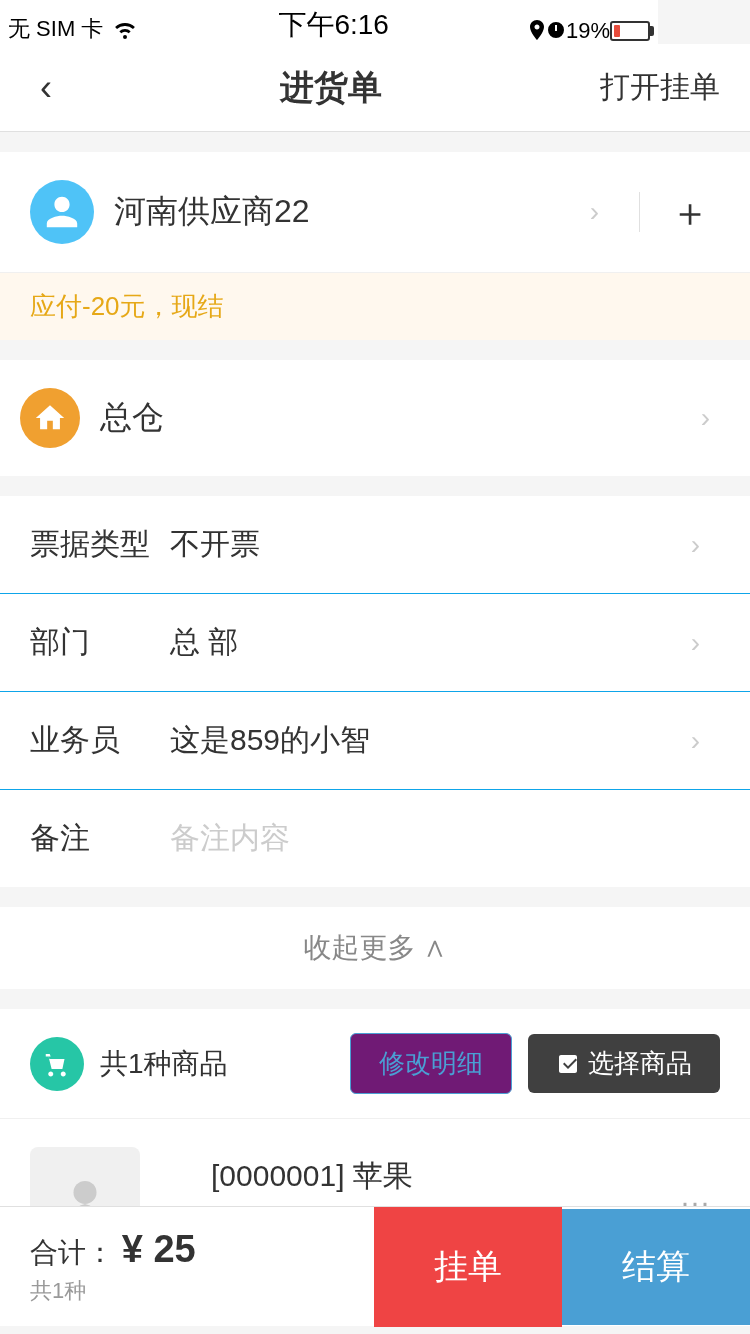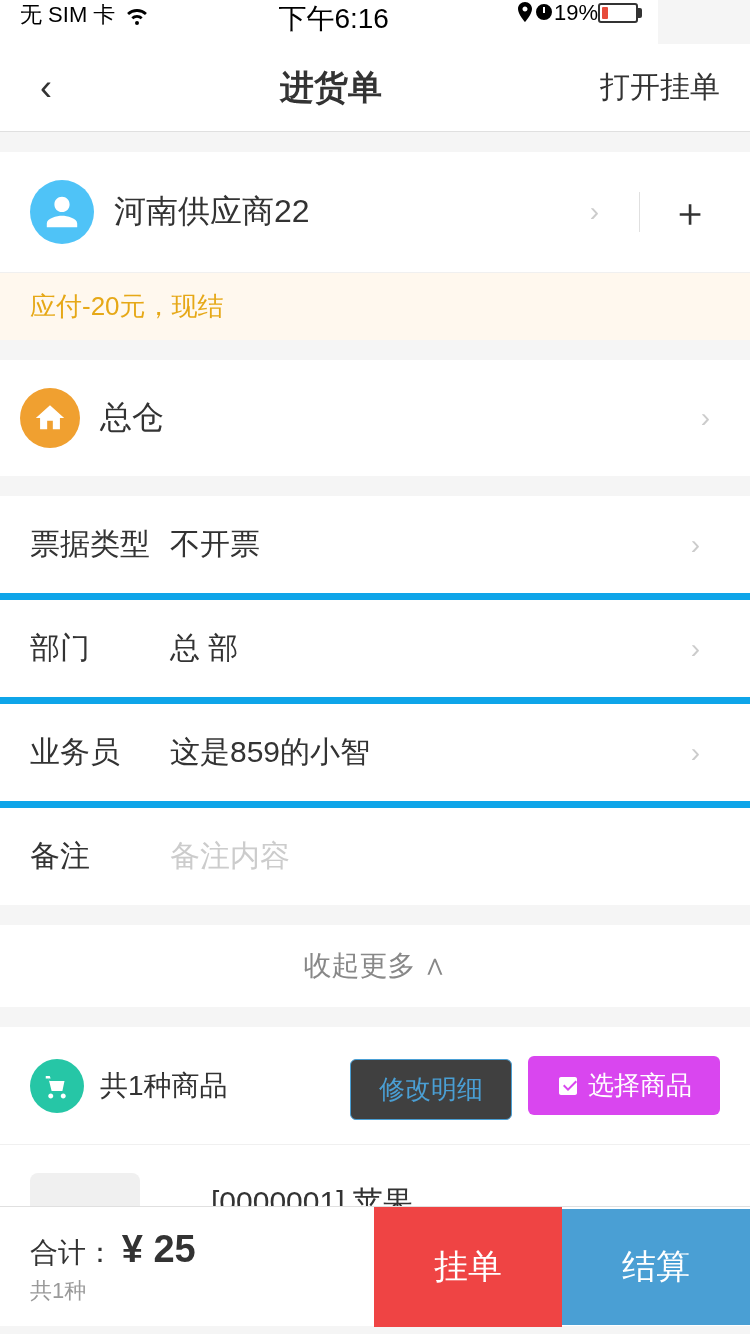--- a/index.html
+++ b/index.html
@@ -19,9 +19,9 @@
       height: 44px;
       background: #fff;
       display: flex;
-      align-items: flex-start;
+      align-items: flex-end;
       justify-content: space-between;
-      padding: 0 20px;
+      padding: 0 8px;
       font-size: 24px;
       color: #000;
     }

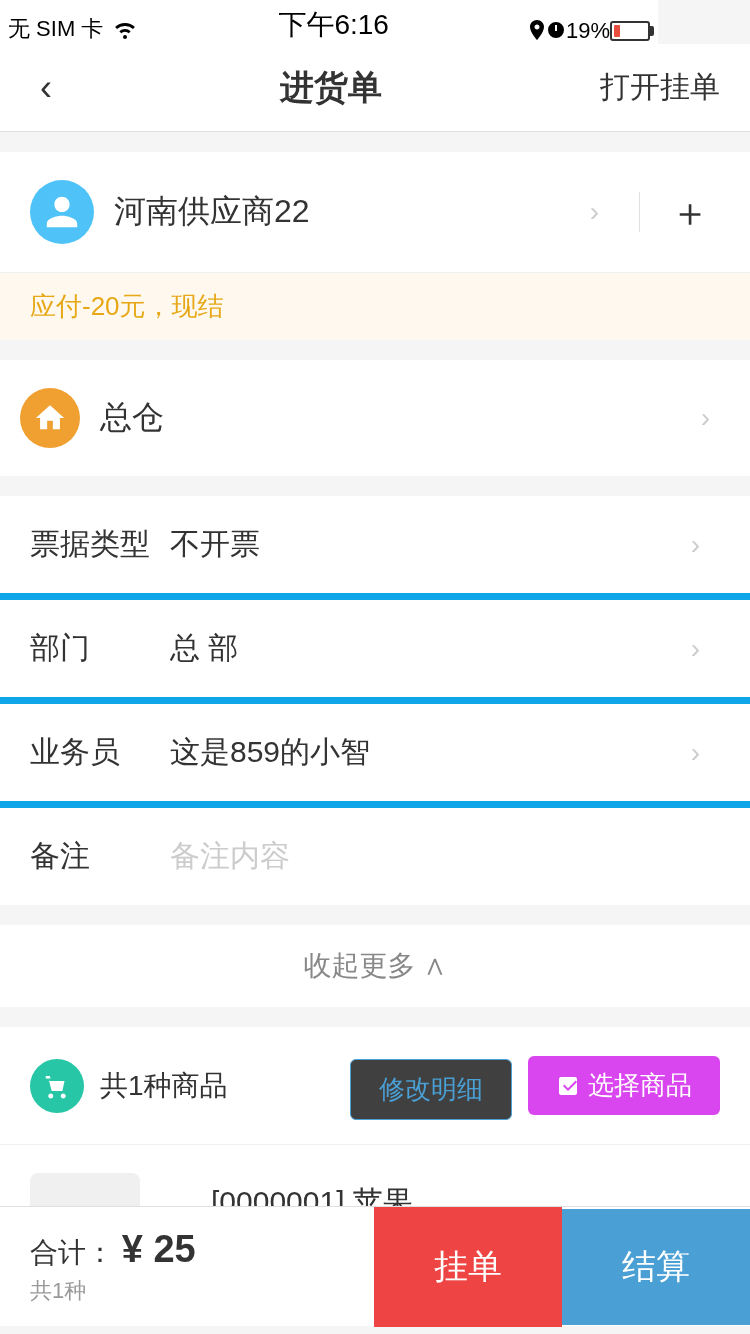--- a/index.html
+++ b/index.html
@@ -200,7 +200,7 @@
       display: flex;
       align-items: center;
       padding: 28px 30px;
-      border-bottom: 7px solid #0ea5e9;
+      border-bottom: 1px solid #0ea5e9;
       min-height: 90px;
     }
     .form-row:last-child {

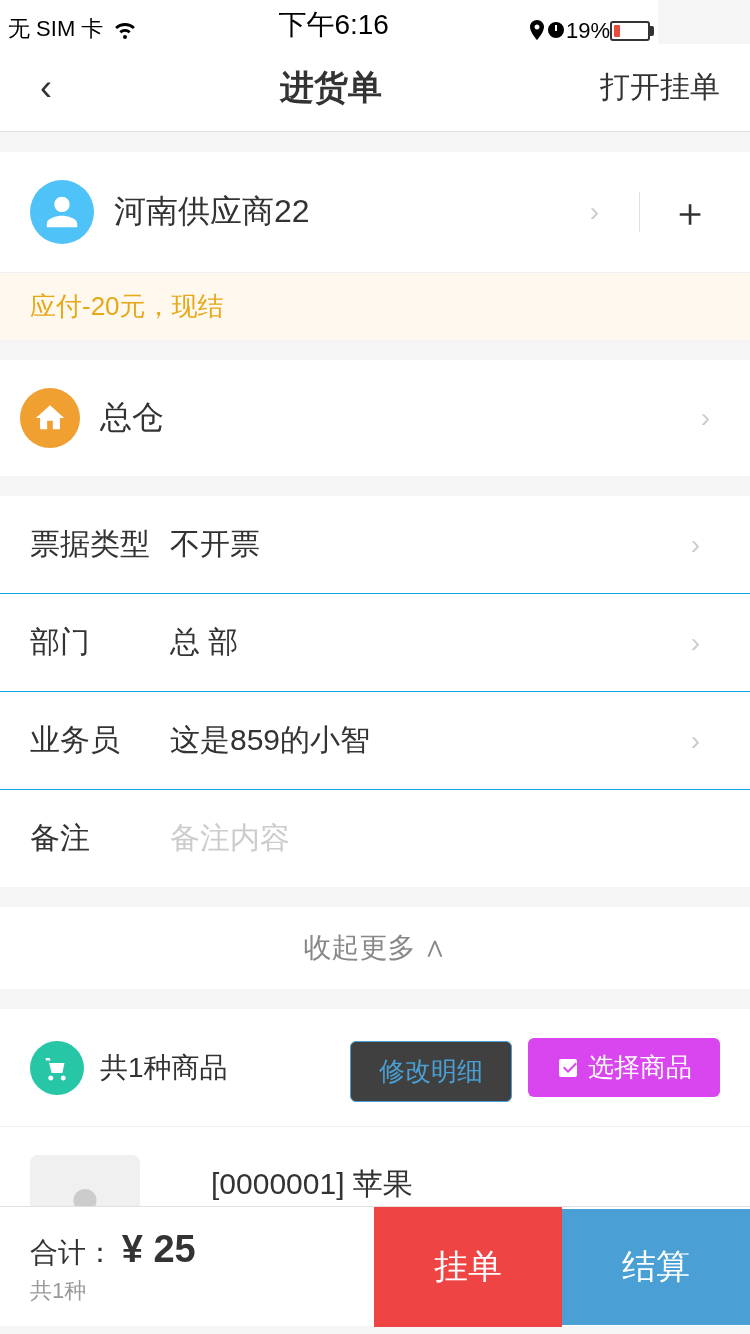--- a/index.html
+++ b/index.html
@@ -269,13 +269,12 @@
     .btn-edit {
       border: 1.5px solid #4a9fd4;
       color: #4a9fd4;
-      background: #404040;
+      background: #701a75;
       border-radius: 6px;
       padding: 12px 28px;
       font-size: 26px;
       cursor: pointer;
       margin-right: 16px;
-      margin-top: 8px;
     }
     .btn-select {
       background: #d946ef;

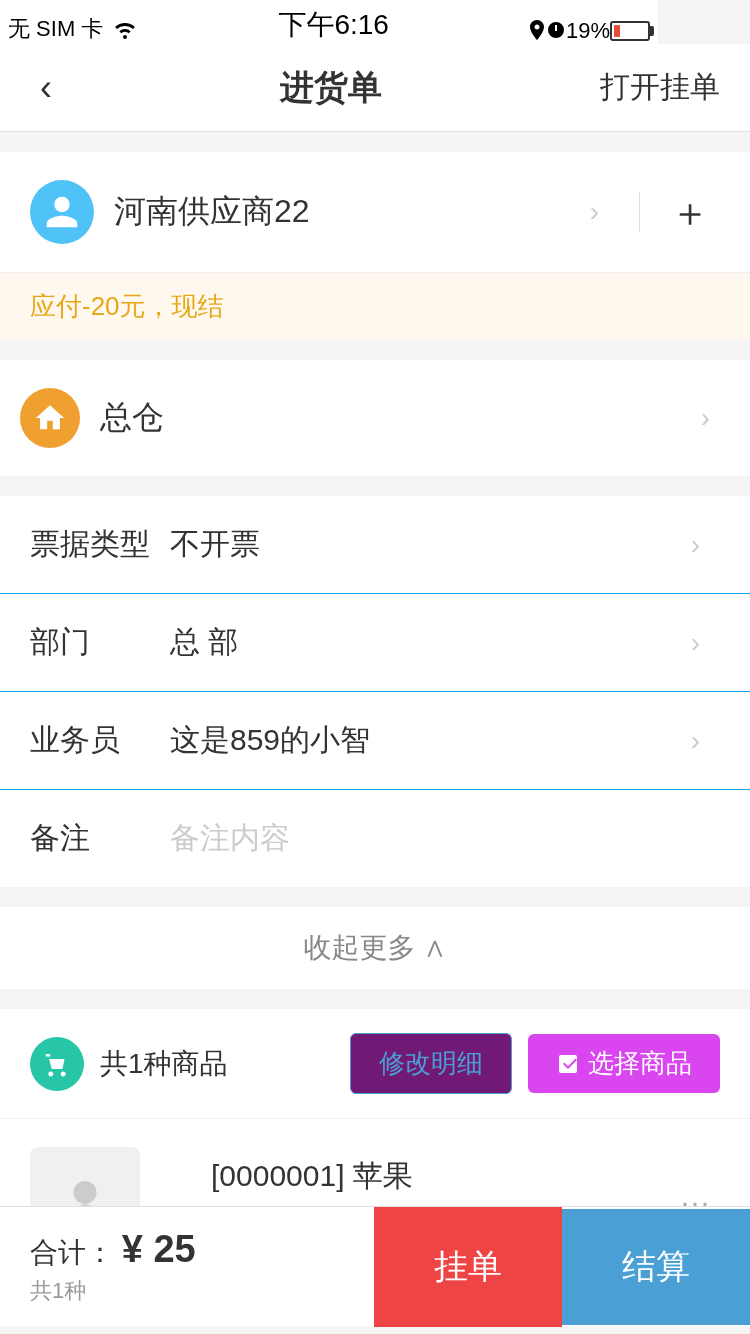--- a/index.html
+++ b/index.html
@@ -277,7 +277,7 @@
       margin-right: 16px;
     }
     .btn-select {
-      background: #d946ef;
+      background: #404040;
       color: #fff;
       border: none;
       border-radius: 6px;

